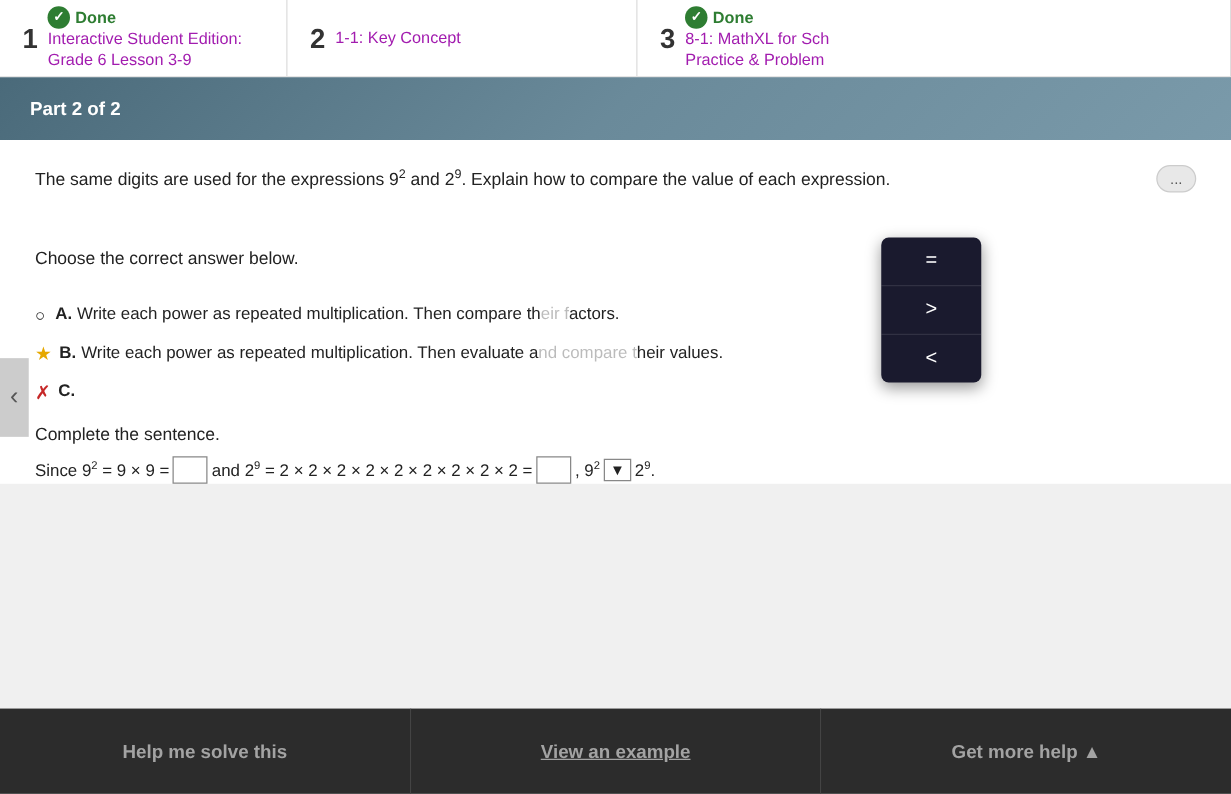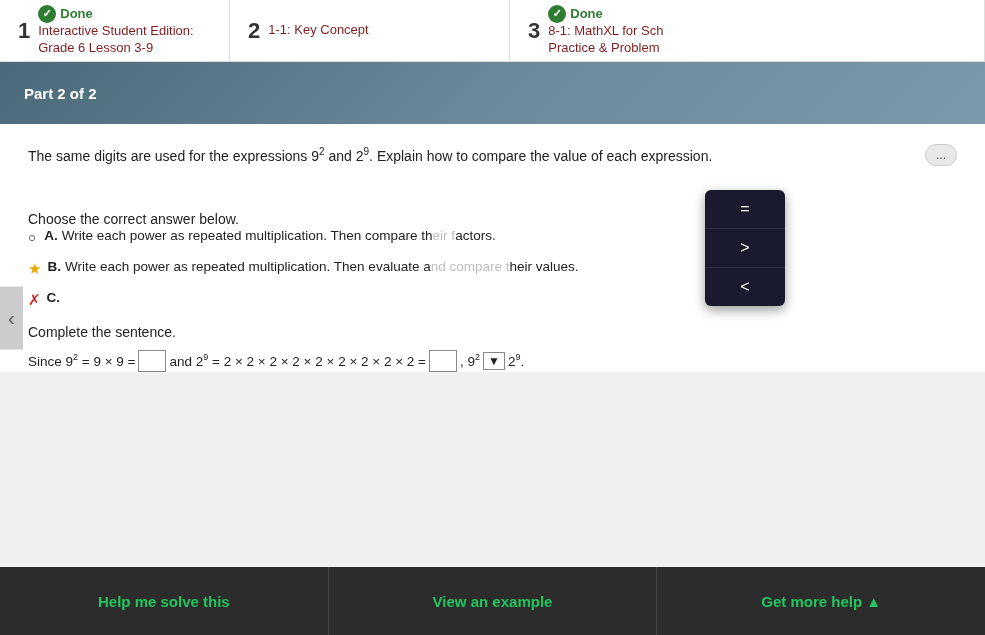--- a/index.html
+++ b/index.html
@@ -35,7 +35,7 @@
     }
     .nav-item .nav-text {
       font-size: 13px;
-      color: #7f1d1d;
+      color: #a21caf;
       line-height: 1.3;
     }
     .nav-item .done-badge {

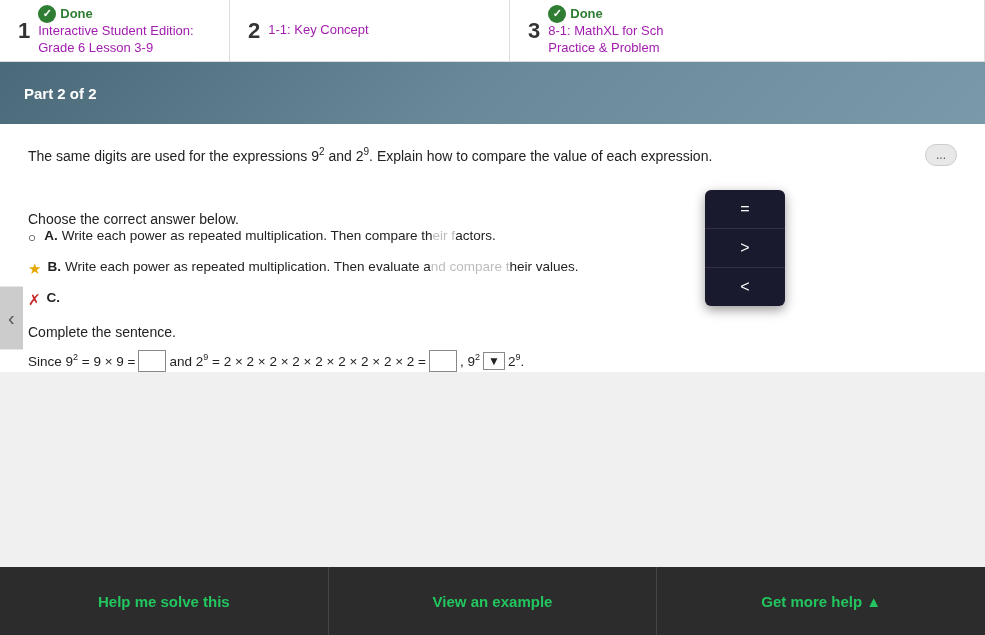--- a/index.html
+++ b/index.html
@@ -65,7 +65,7 @@
     .part-header {
       background: #5a7a8a;
       background-image: linear-gradient(135deg, #4a6a7a 0%, #6a8a9a 50%, #7a9aaa 100%);
-      height: 62px;
+      height: 50px;
       display: flex;
       align-items: center;
       padding: 0 24px;

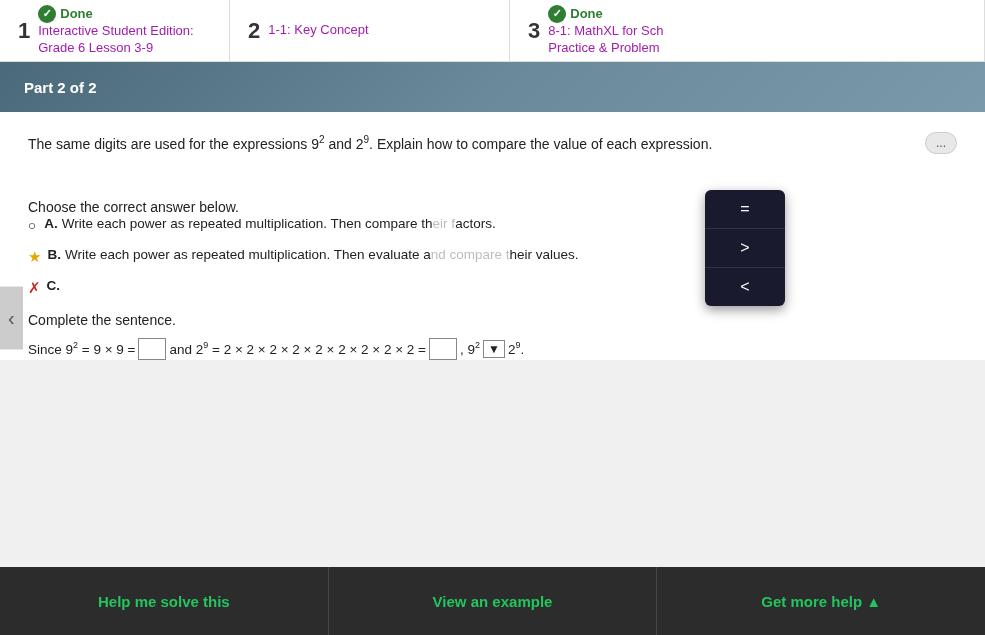--- a/index.html
+++ b/index.html
@@ -114,7 +114,7 @@
     .choose-label {
       font-size: 14px;
       color: #222;
-      margin-bottom: 0;
+      margin-bottom: 28px;
     }
 
     .option {

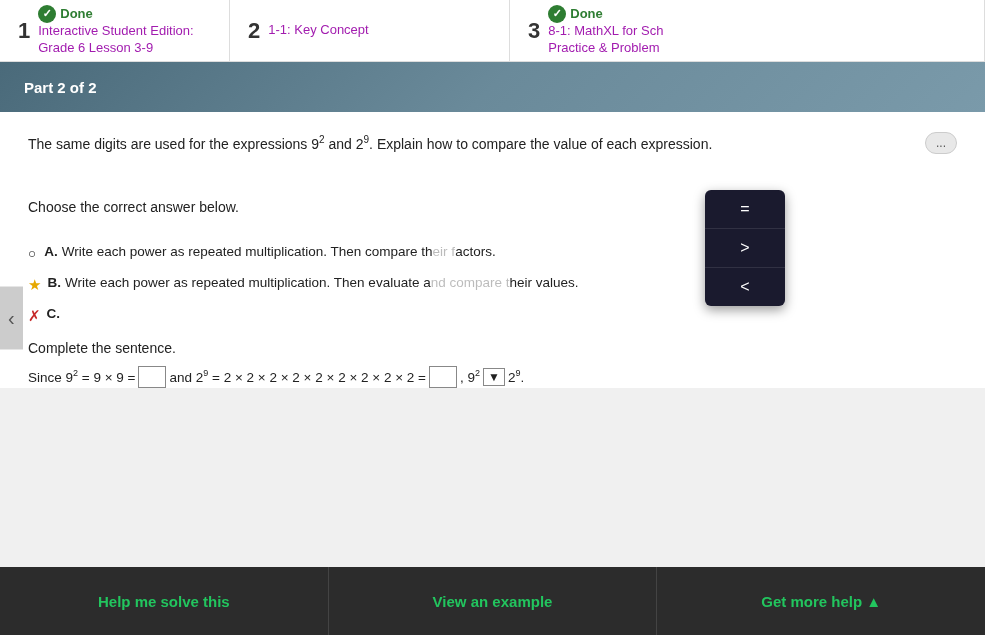--- a/index.html
+++ b/index.html
@@ -219,7 +219,7 @@
       display: flex;
       align-items: center;
       justify-content: center;
-      color: #22c55e;
+      color: #a3a3a3;
       font-size: 15px;
       font-weight: bold;
       cursor: pointer;

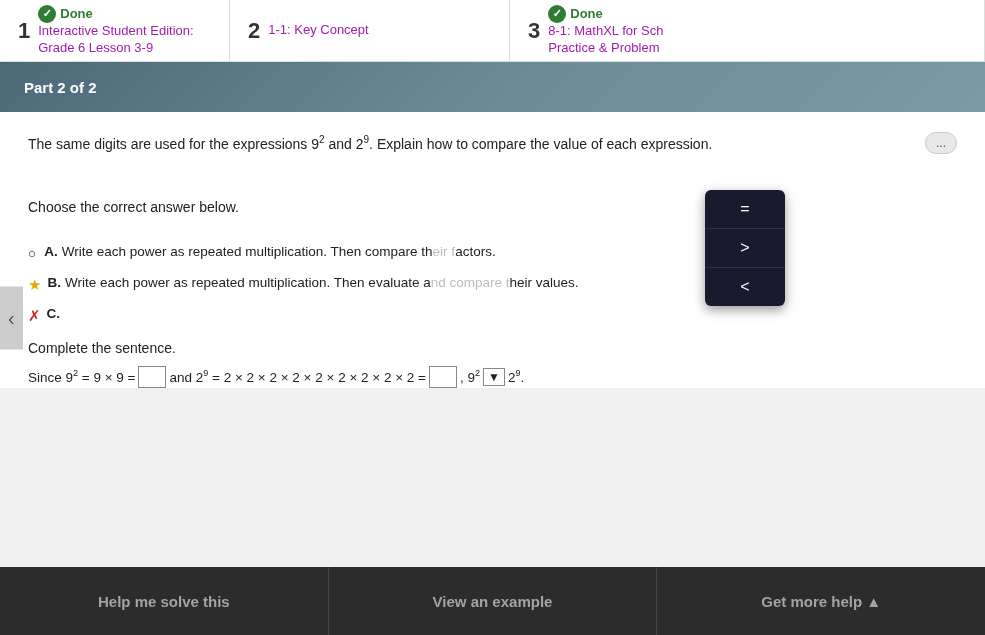--- a/index.html
+++ b/index.html
@@ -227,7 +227,7 @@
     }
     .bottom-btn:last-child { border-right: none; text-align: center; }
     .bottom-btn-help { background: #2c2c2c; }
-    .bottom-btn-example { background: #2c2c2c; }
+    .bottom-btn-example { background: #2c2c2c; text-decoration: underline; }
     .bottom-btn-more { background: #2c2c2c; }
 
     

